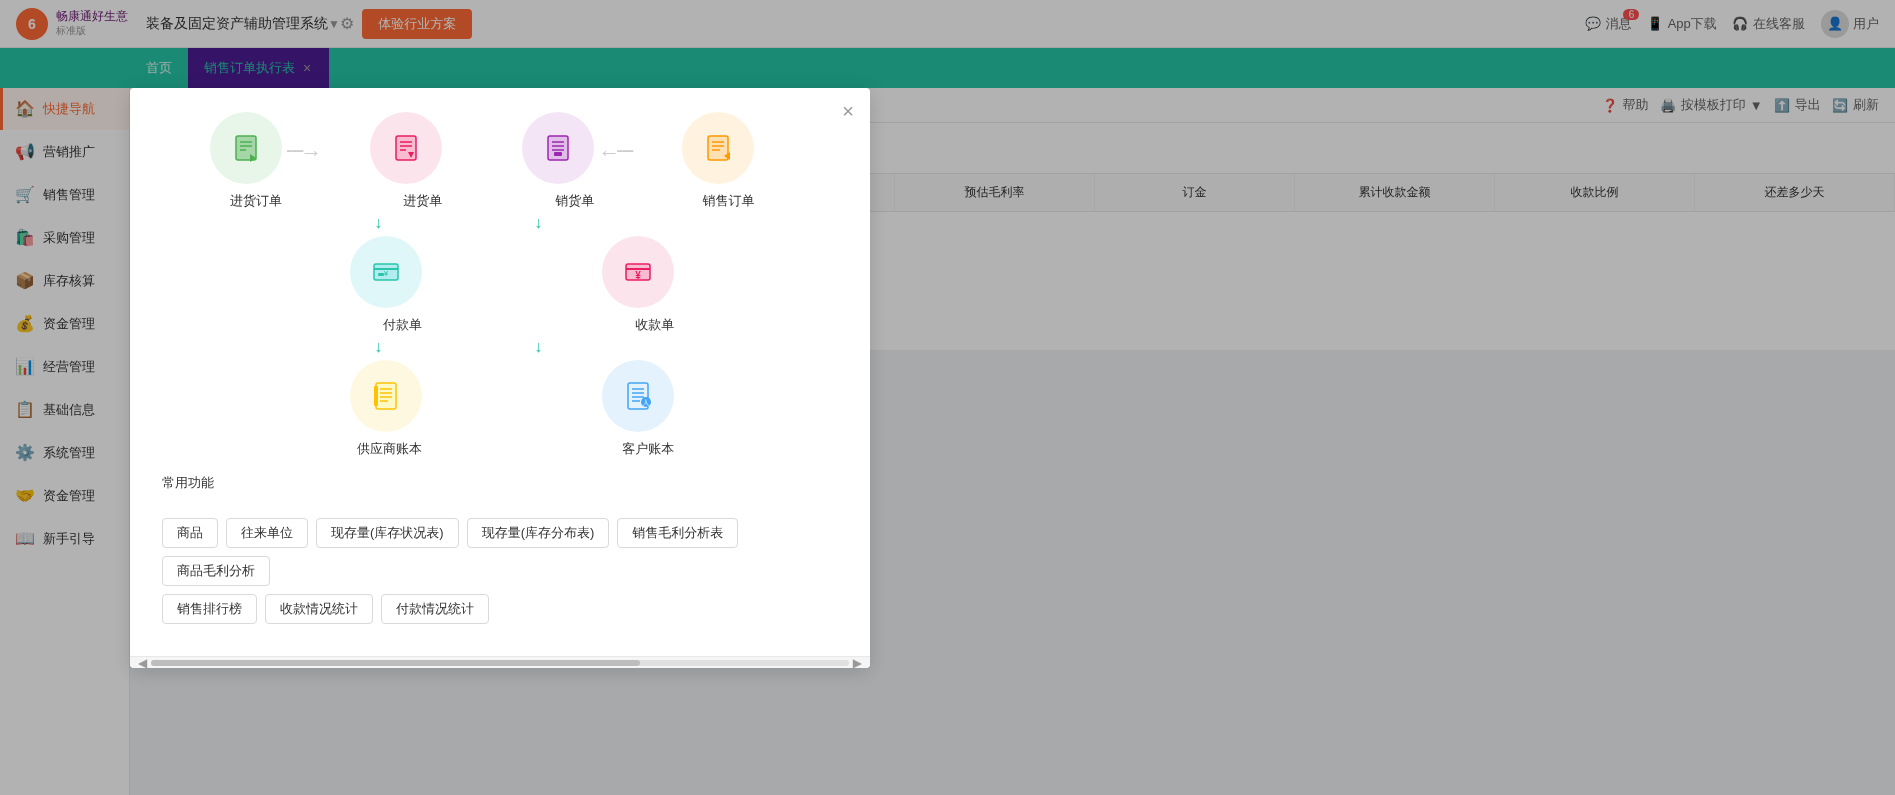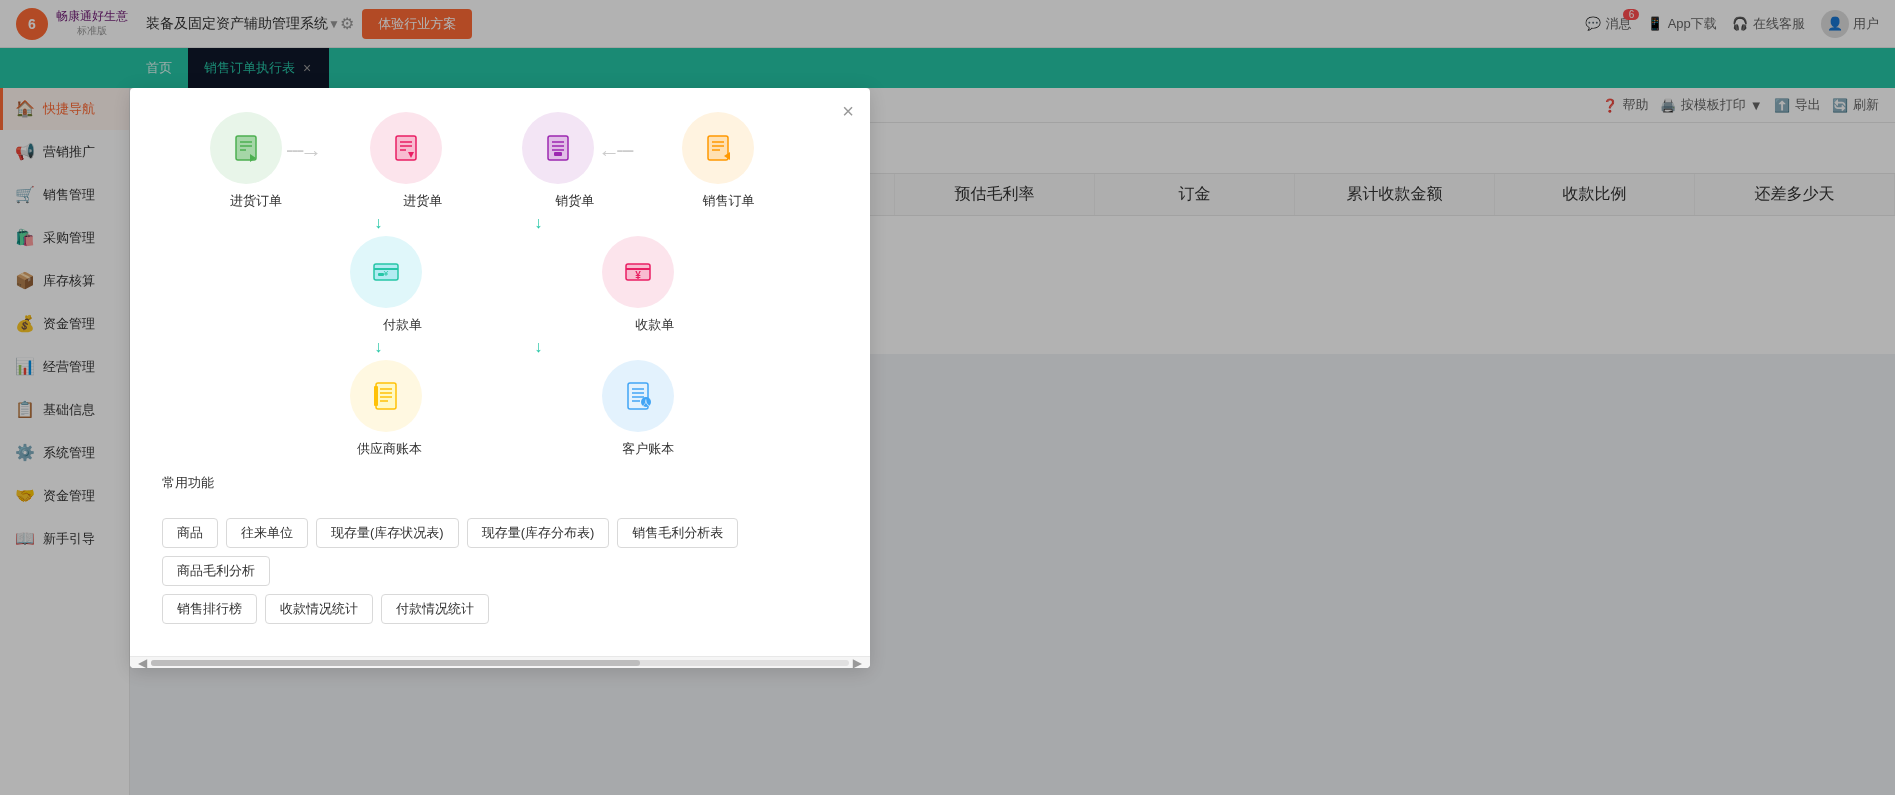--- a/index.html
+++ b/index.html
@@ -32,7 +32,7 @@
       color: white; font-size: 14px; font-weight: bold;
     }
     .logo-text { font-size: 12px; color: #701a75; line-height: 1.3; }
-    .logo-sub { font-size: 10px; color: #999; text-align: center; }
+    .logo-sub { font-size: 10px; color: #999; }
     .system-title-area {
       display: flex;
       align-items: center;

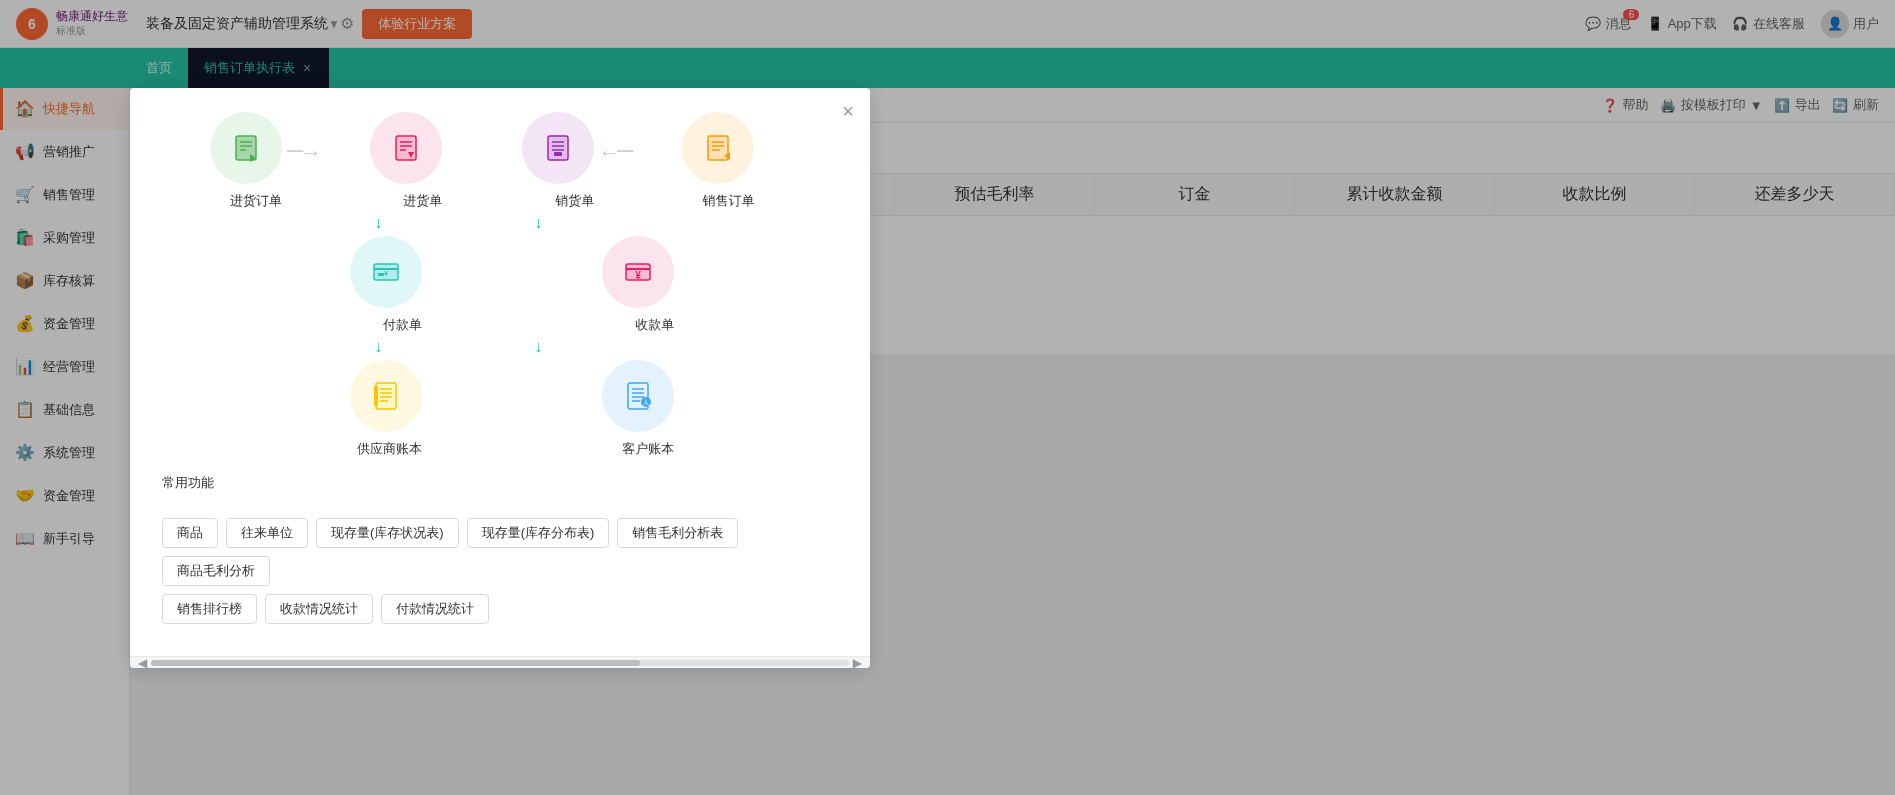--- a/index.html
+++ b/index.html
@@ -109,7 +109,7 @@
       gap: 6px;
     }
     .tab-item.active {
-      background: #0f172a;
+      background: #4c1d95;
       color: #26c6a6;
       font-weight: 500;
     }

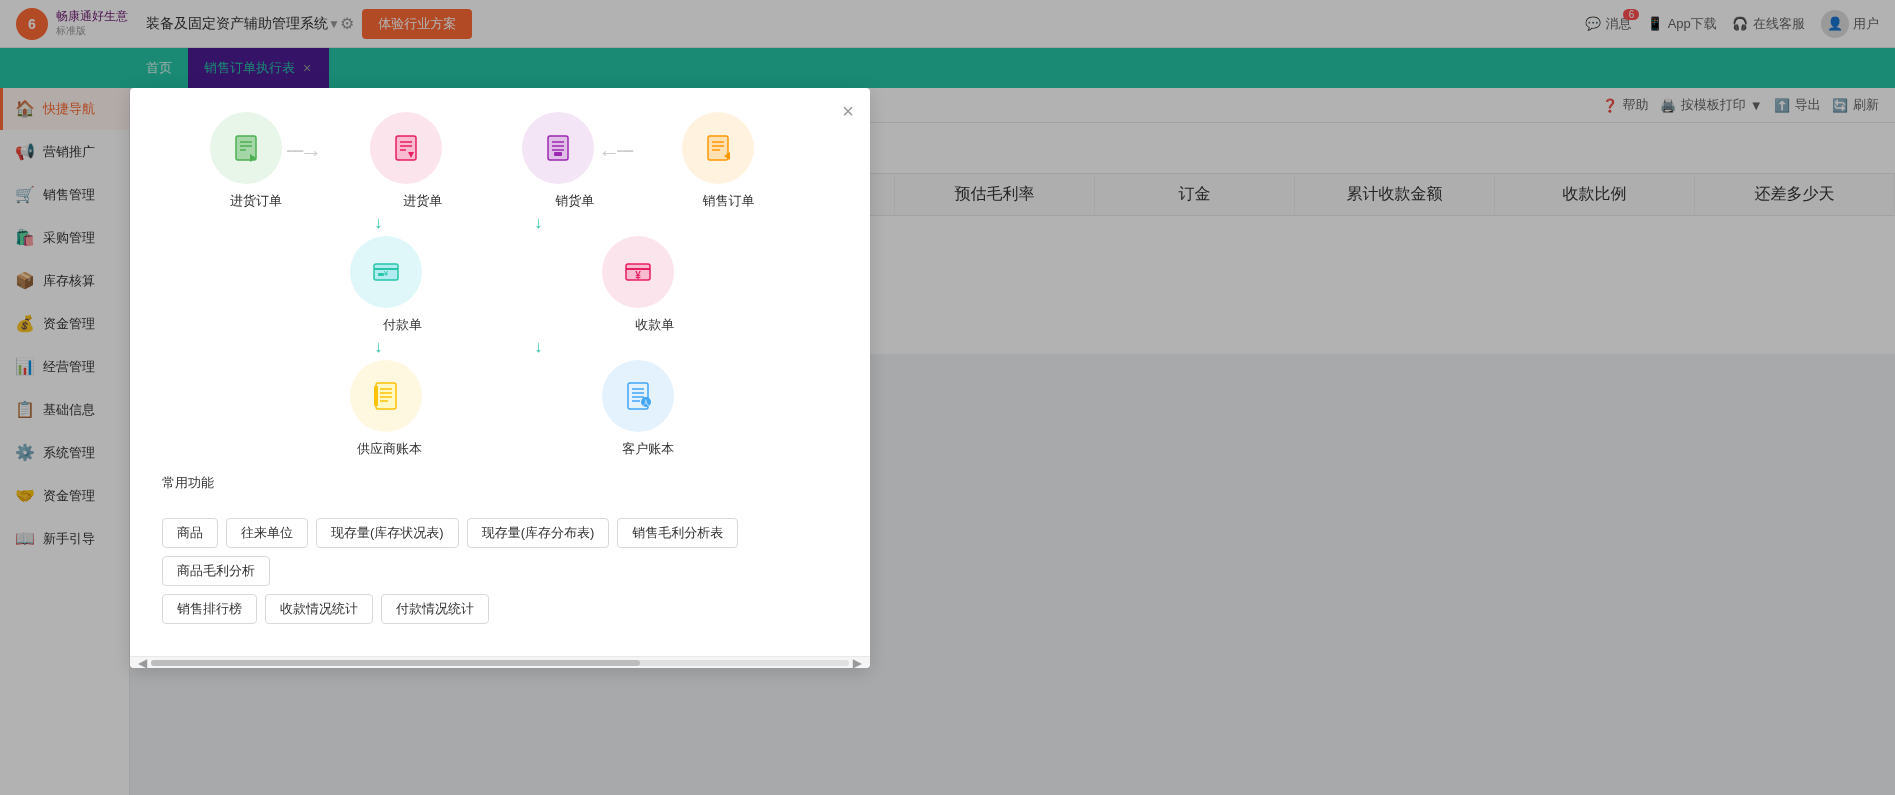--- a/index.html
+++ b/index.html
@@ -258,7 +258,7 @@
     }
     .th {
       padding: 10px 12px;
-      font-size: 16px;
+      font-size: 12px;
       color: #333;
       font-weight: 500;
       border-right: 1px solid #f0f0f0;

